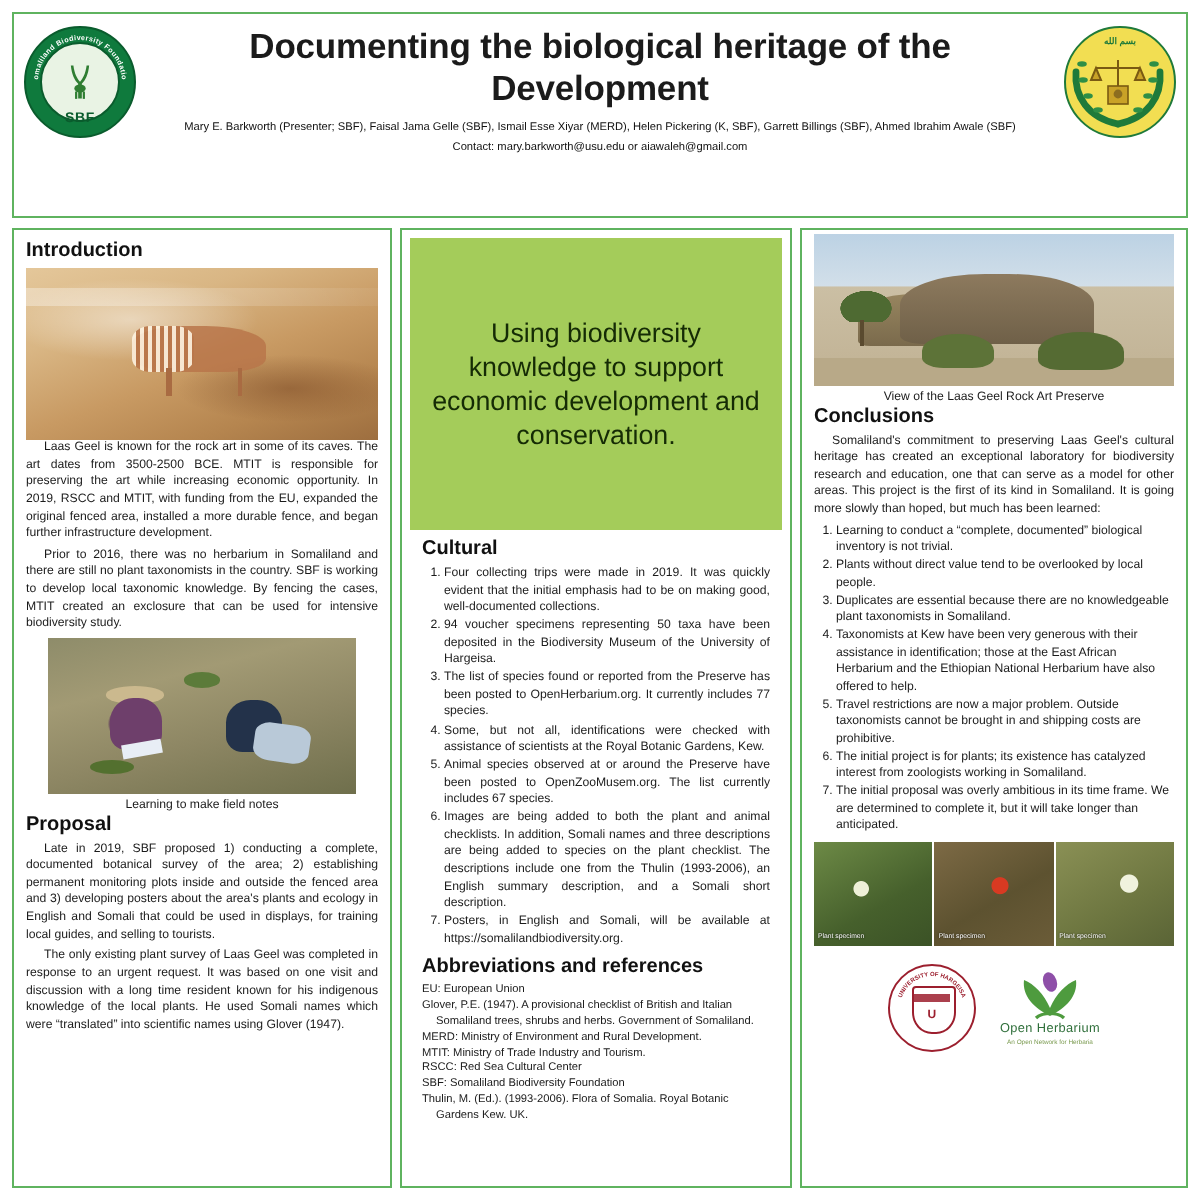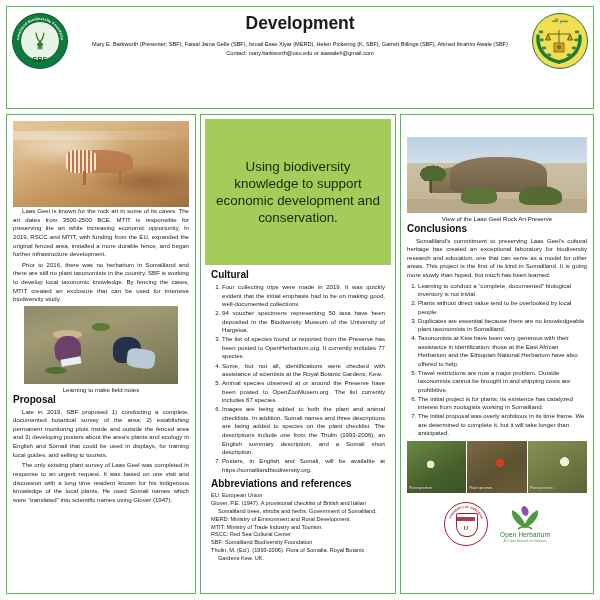--- a/index.html
+++ b/index.html
@@ -187,6 +187,7 @@
 
     <div class="header-center">
       <div class="poster-title">
+        <div>Documenting the biological heritage of the</div>
         <div>Development</div>
       </div>
       <div class="authors">Mary E. Barkworth (Presenter; SBF), Faisal Jama Gelle (SBF), Ismail Esse Xiyar (MERD), Helen Pickering (K, SBF), Garrett Billings (SBF), Ahmed Ibrahim Awale (SBF)</div>

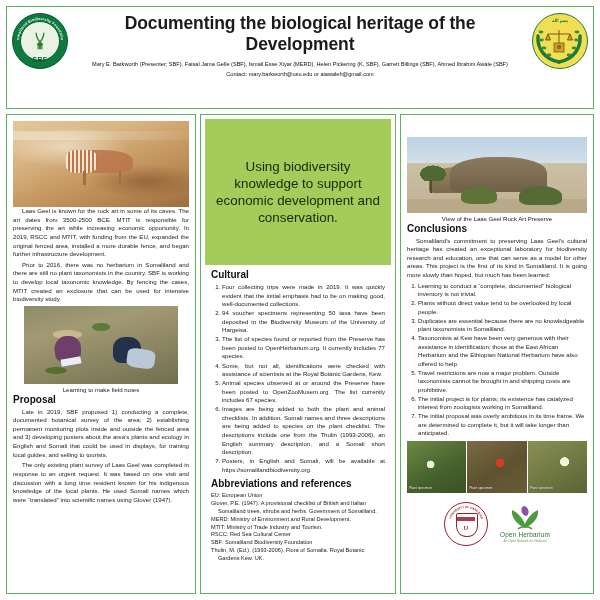--- a/index.html
+++ b/index.html
@@ -226,6 +226,7 @@
   </div>
 
   <div class="col col-left">
+    <div class="sec-head">Introduction</div>
 
     <div class="ph ph-rockart">
       <div class="ra-band"></div>

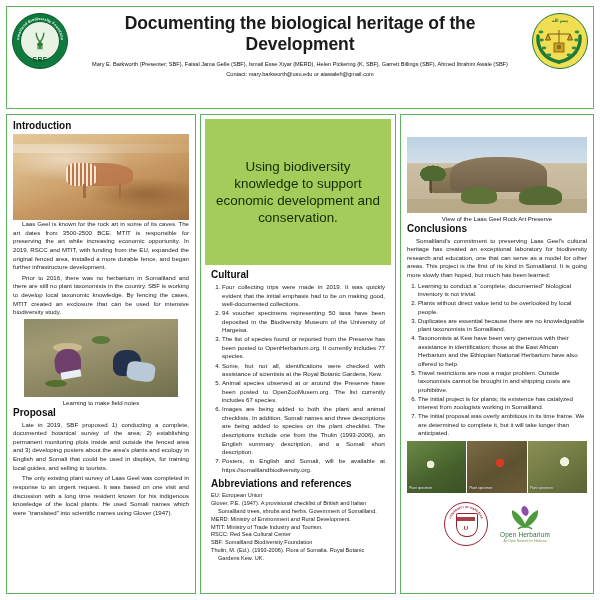--- a/index.html
+++ b/index.html
@@ -59,7 +59,7 @@
   .col{position:absolute;top:114px;box-sizing:border-box;border:1.5px solid #5fb35f;background:#fff;}
   .col-left{left:6px;width:190px;height:480px;padding:4px 6px;}
   .col-mid{left:200px;width:196px;height:480px;padding:4px;}
-  .col-right{left:400px;width:194px;height:480px;padding:20px 6px;}
+  .col-right{left:400px;width:194px;height:480px;padding:0 6px;}
 
   .sec-head{font-size:10px;font-weight:bold;margin:1px 0 2px 0;color:#111;line-height:1.2;}
   .body-text{font-size:6.1px;line-height:1.42;text-align:justify;text-indent:9px;margin:0 0 2px 0;color:#1b1b1b;}

